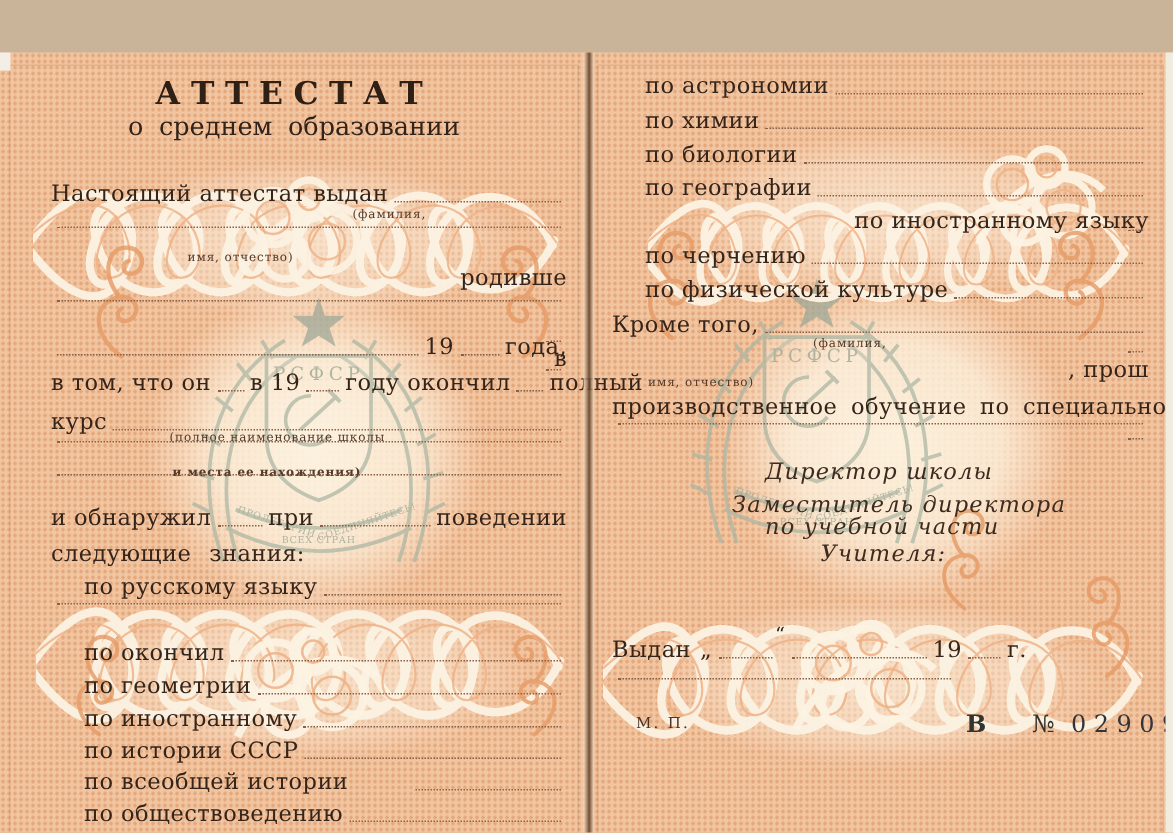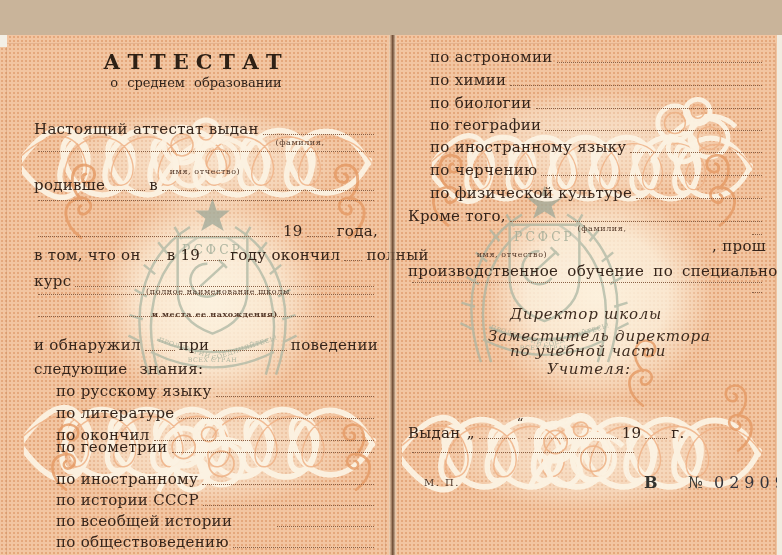--- a/index.html
+++ b/index.html
@@ -33,7 +33,7 @@
   .indent{margin-left:22px;}
   .title{position:absolute;left:0;right:0;text-align:center;color:#2e2015;font-weight:bold;
          font-size:21px;letter-spacing:7px;}
-  .subtitle{position:absolute;left:0;right:0;text-align:center;color:#3122178;font-size:13px;word-spacing:5px;color:#32231a;}
+  .subtitle{position:absolute;left:0;right:0;text-align:center;color:#3122178;font-size:17px;word-spacing:5px;color:#32231a;}
   .sig{position:absolute;font-style:italic;font-size:15px;color:#3d2b1f;letter-spacing:.8px;}
   .seal{position:absolute;font-size:10px;letter-spacing:1.5px;color:#493326;}
   .series{position:absolute;font-size:16px;font-weight:bold;color:#33332f;}

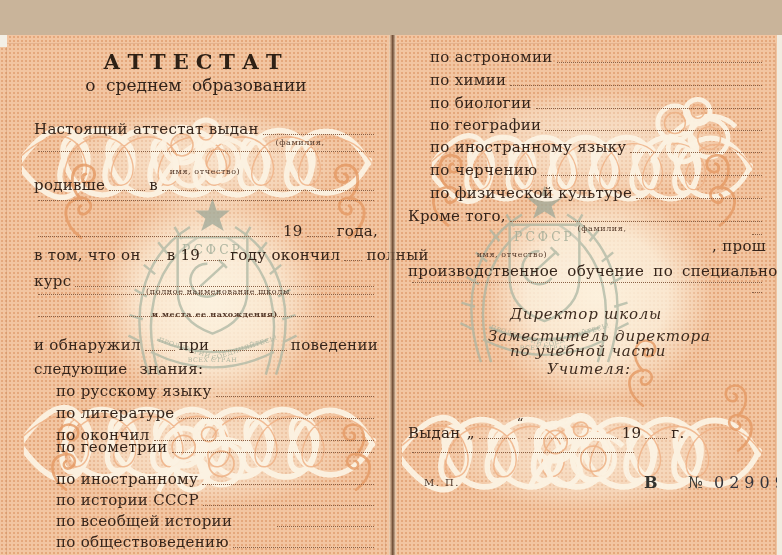--- a/index.html
+++ b/index.html
@@ -29,7 +29,7 @@
   .dots{flex:1 1 auto;border-bottom:1.8px dotted #8a6146;margin:0 4px;transform:translateY(-3px);min-width:10px;}
   .d18{flex:0 0 18px}.d22{flex:0 0 22px}.d26{flex:0 0 26px}.d30{flex:0 0 30px}.d36{flex:0 0 36px}.d40{flex:0 0 40px}.d90{flex:0 0 90px}
   .sp{flex:1 1 auto;}
-  .hint{position:absolute;font-size:8px;letter-spacing:.6px;color:#54392a;text-align:center;white-space:nowrap;}
+  .hint{position:absolute;font-size:8px;letter-spacing:.6px;color:#54392a;white-space:nowrap;}
   .indent{margin-left:22px;}
   .title{position:absolute;left:0;right:0;text-align:center;color:#2e2015;font-weight:bold;
          font-size:21px;letter-spacing:7px;}

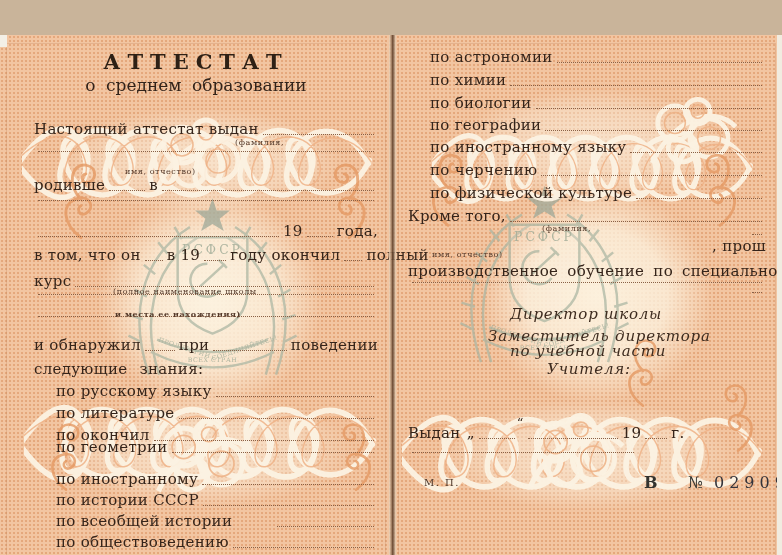--- a/index.html
+++ b/index.html
@@ -307,7 +307,7 @@
         <span class="indent">по географии</span>
         <div class="dots"></div>
       </div>
-    <div class="r" style="top:104px;">
+    <div class="r" style="top:104px;flex-direction:column;">
         <span class="indent">по иностранному языку</span>
         <div class="dots"></div>
       </div>

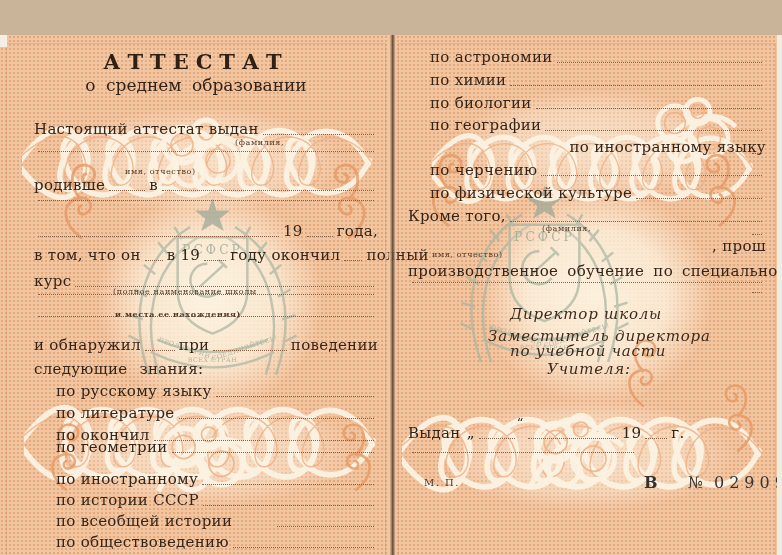--- a/index.html
+++ b/index.html
@@ -162,7 +162,7 @@
       </div>
     <div class="hint" style="top:132px;left:125px;width:160px;">имя, отчество)</div>
 
-    <div class="r" style="top:142px;">
+    <div class="r" style="top:142px;flex-direction:column;">
       <span>родивше</span>
         <div class="dots d36"></div>
       <span>в</span>

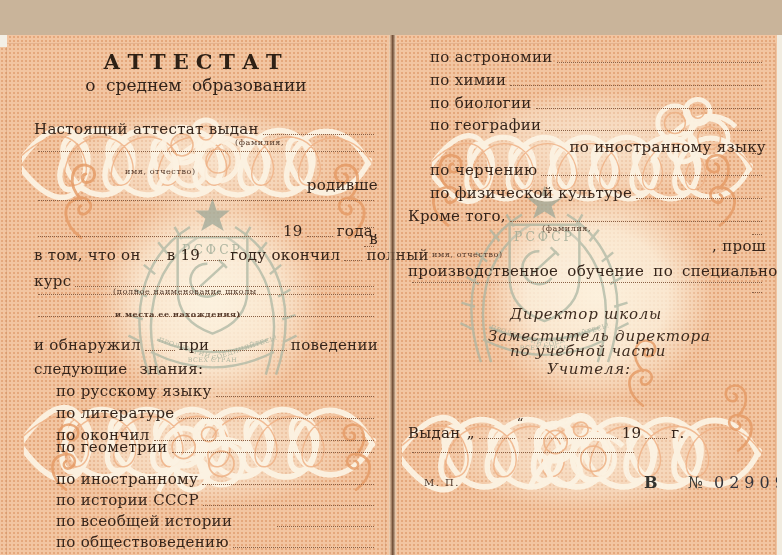--- a/index.html
+++ b/index.html
@@ -222,7 +222,6 @@
         <div class="dots"></div>
       </div>
     <div class="r" style="top:370px;">
-        <span class="indent">по литературе</span>
         <div class="dots"></div>
       </div>
     <div class="r" style="top:392px;">

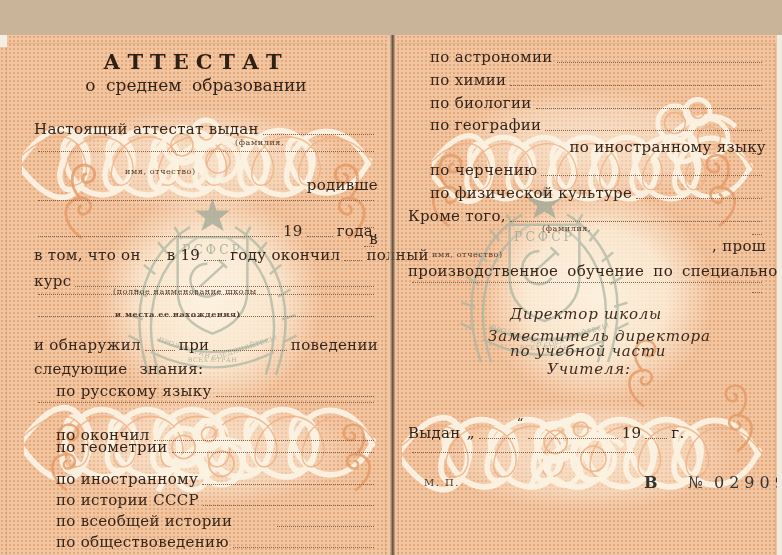--- a/index.html
+++ b/index.html
@@ -228,7 +228,7 @@
         <span class="indent">по окончил</span>
         <div class="dots"></div>
       </div>
-    <div class="r" style="top:404px;justify-content:space-between;">
+    <div class="r" style="top:414px;justify-content:space-between;">
         <span class="indent">по геометрии</span>
         <div class="dots"></div>
       </div>

